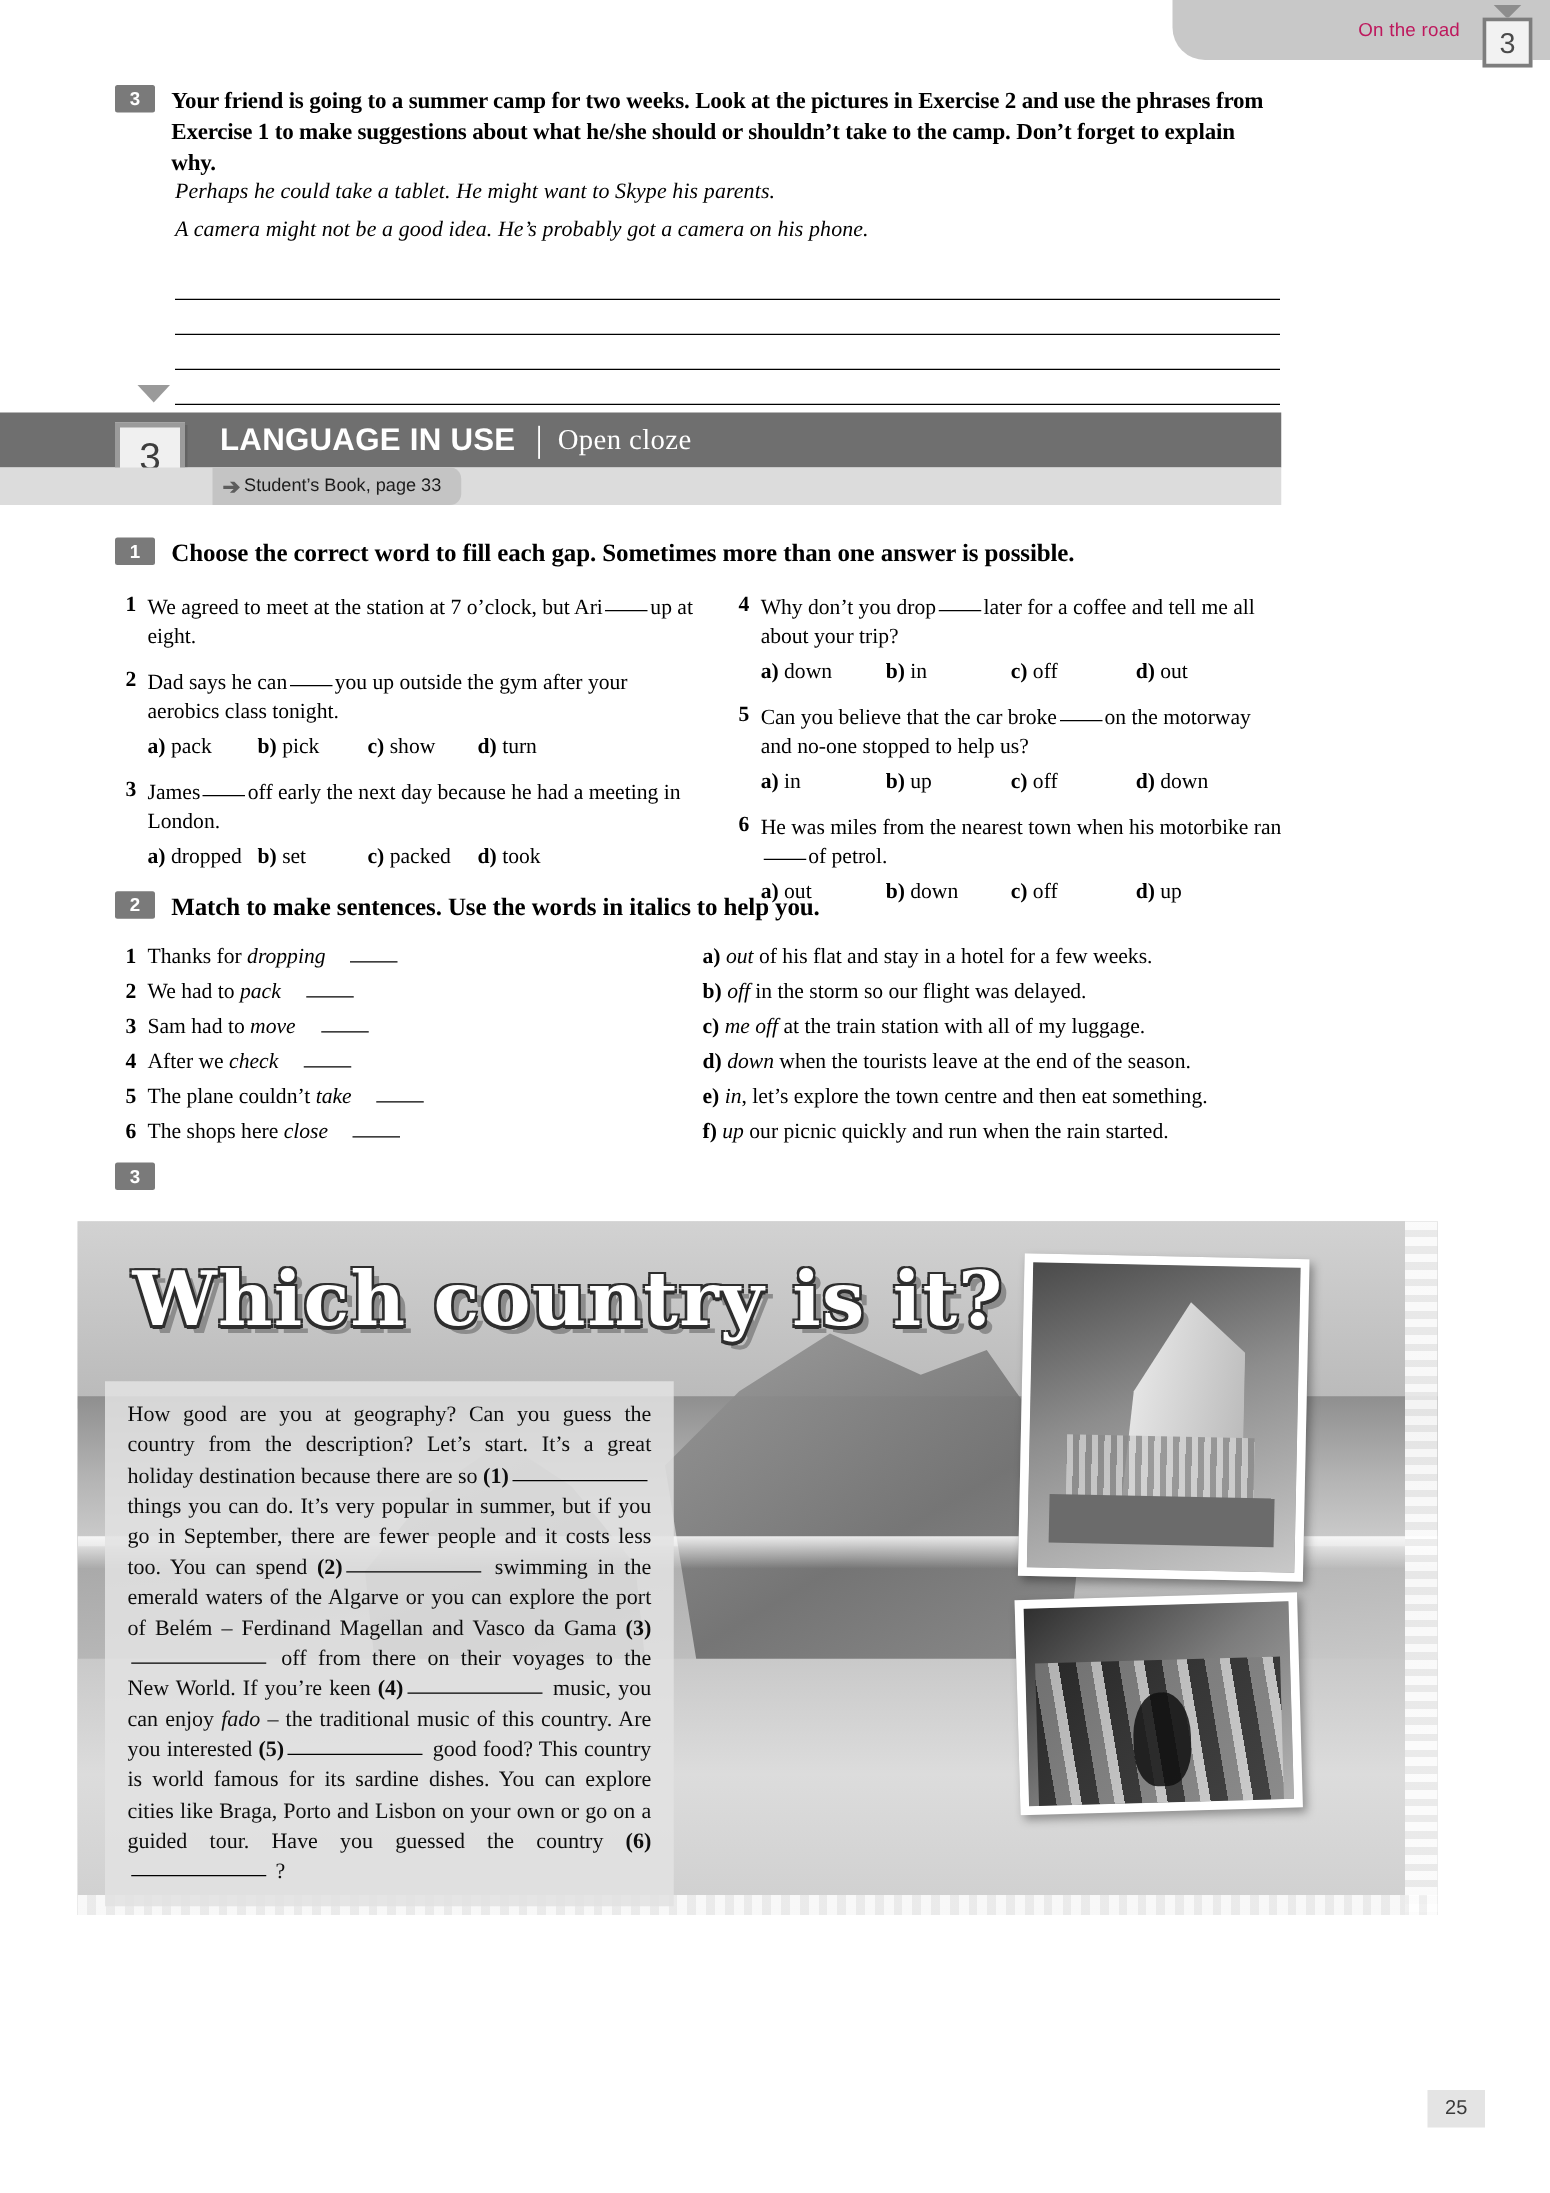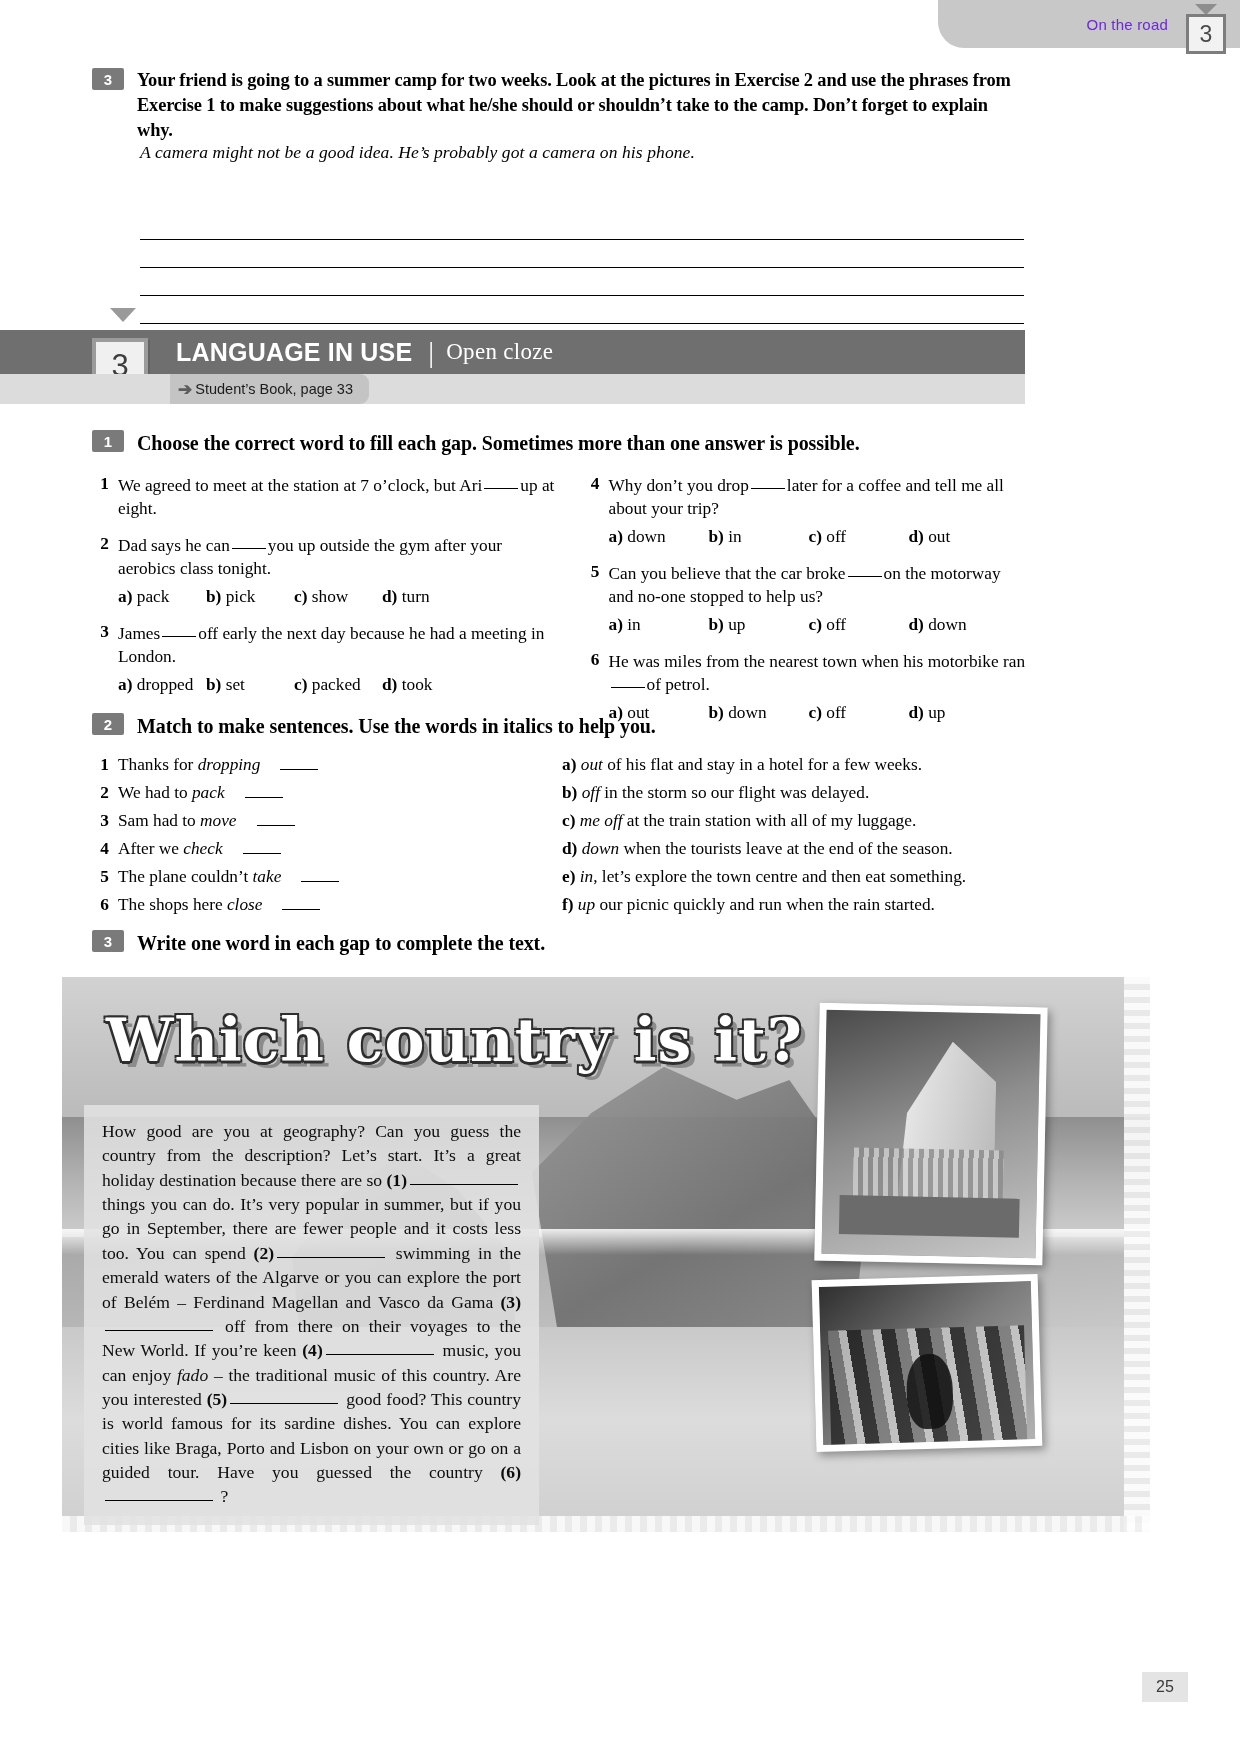--- a/index.html
+++ b/index.html
@@ -23,7 +23,7 @@
   }
   .runhead-label {
     font-family:"Liberation Sans", sans-serif;
-    font-size:15px; color:#6d28d9; letter-spacing:.2px;
+    font-size:15px; color:#be185d; letter-spacing:.2px;
   }
   .runhead-unitbox {
     position:absolute; top:14px; right:14px;

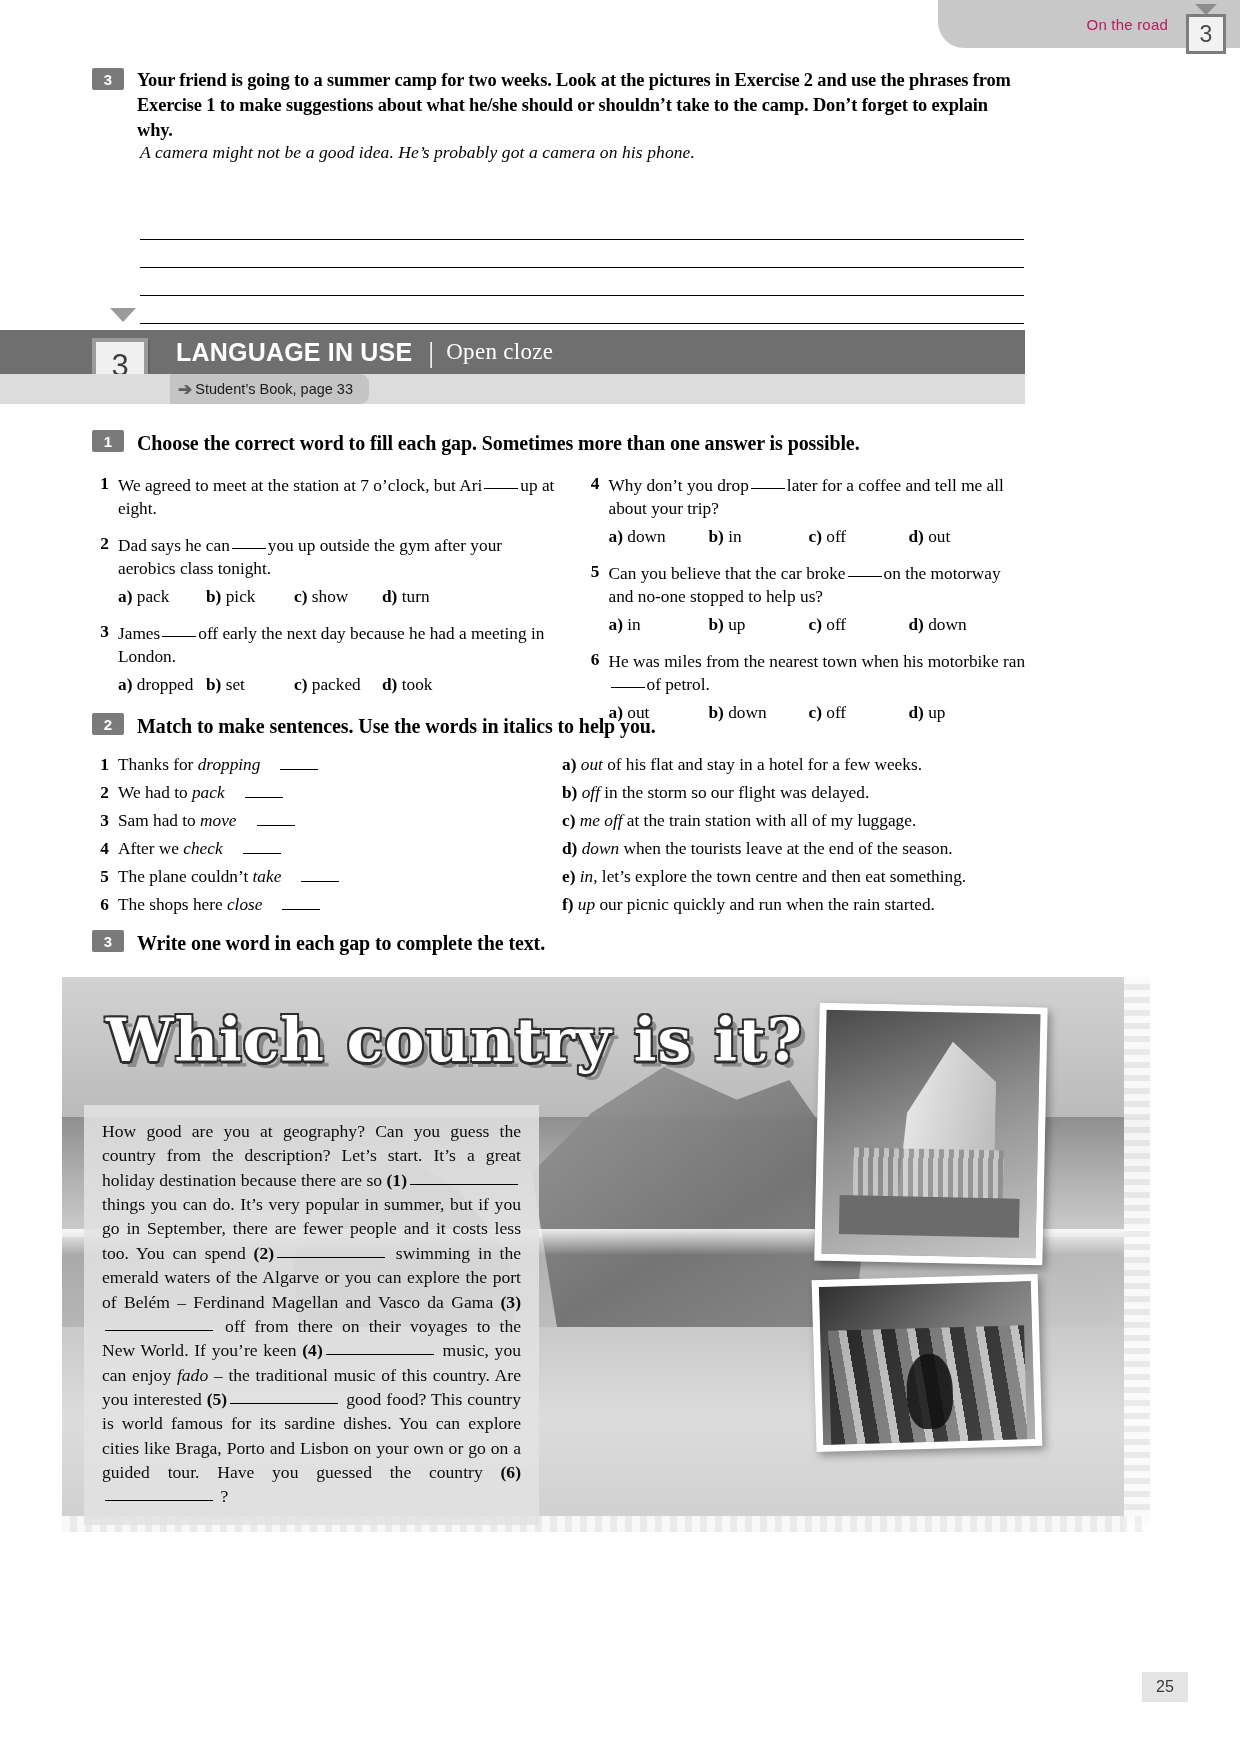--- a/index.html
+++ b/index.html
@@ -251,6 +251,7 @@
   <div class="rubric">Your friend is going to a summer camp for two weeks. Look at the pictures in Exercise 2 and use the phrases from Exercise 1 to make suggestions about what he/she should or shouldn’t take to the camp. Don’t forget to explain why.</div>
 </div>
 <div class="ex-examples">
+  <p>Perhaps he could take a tablet. He might want to Skype his parents.</p>
   <p>A camera might not be a good idea. He’s probably got a camera on his phone.</p>
 </div>
 <div class="writelines">

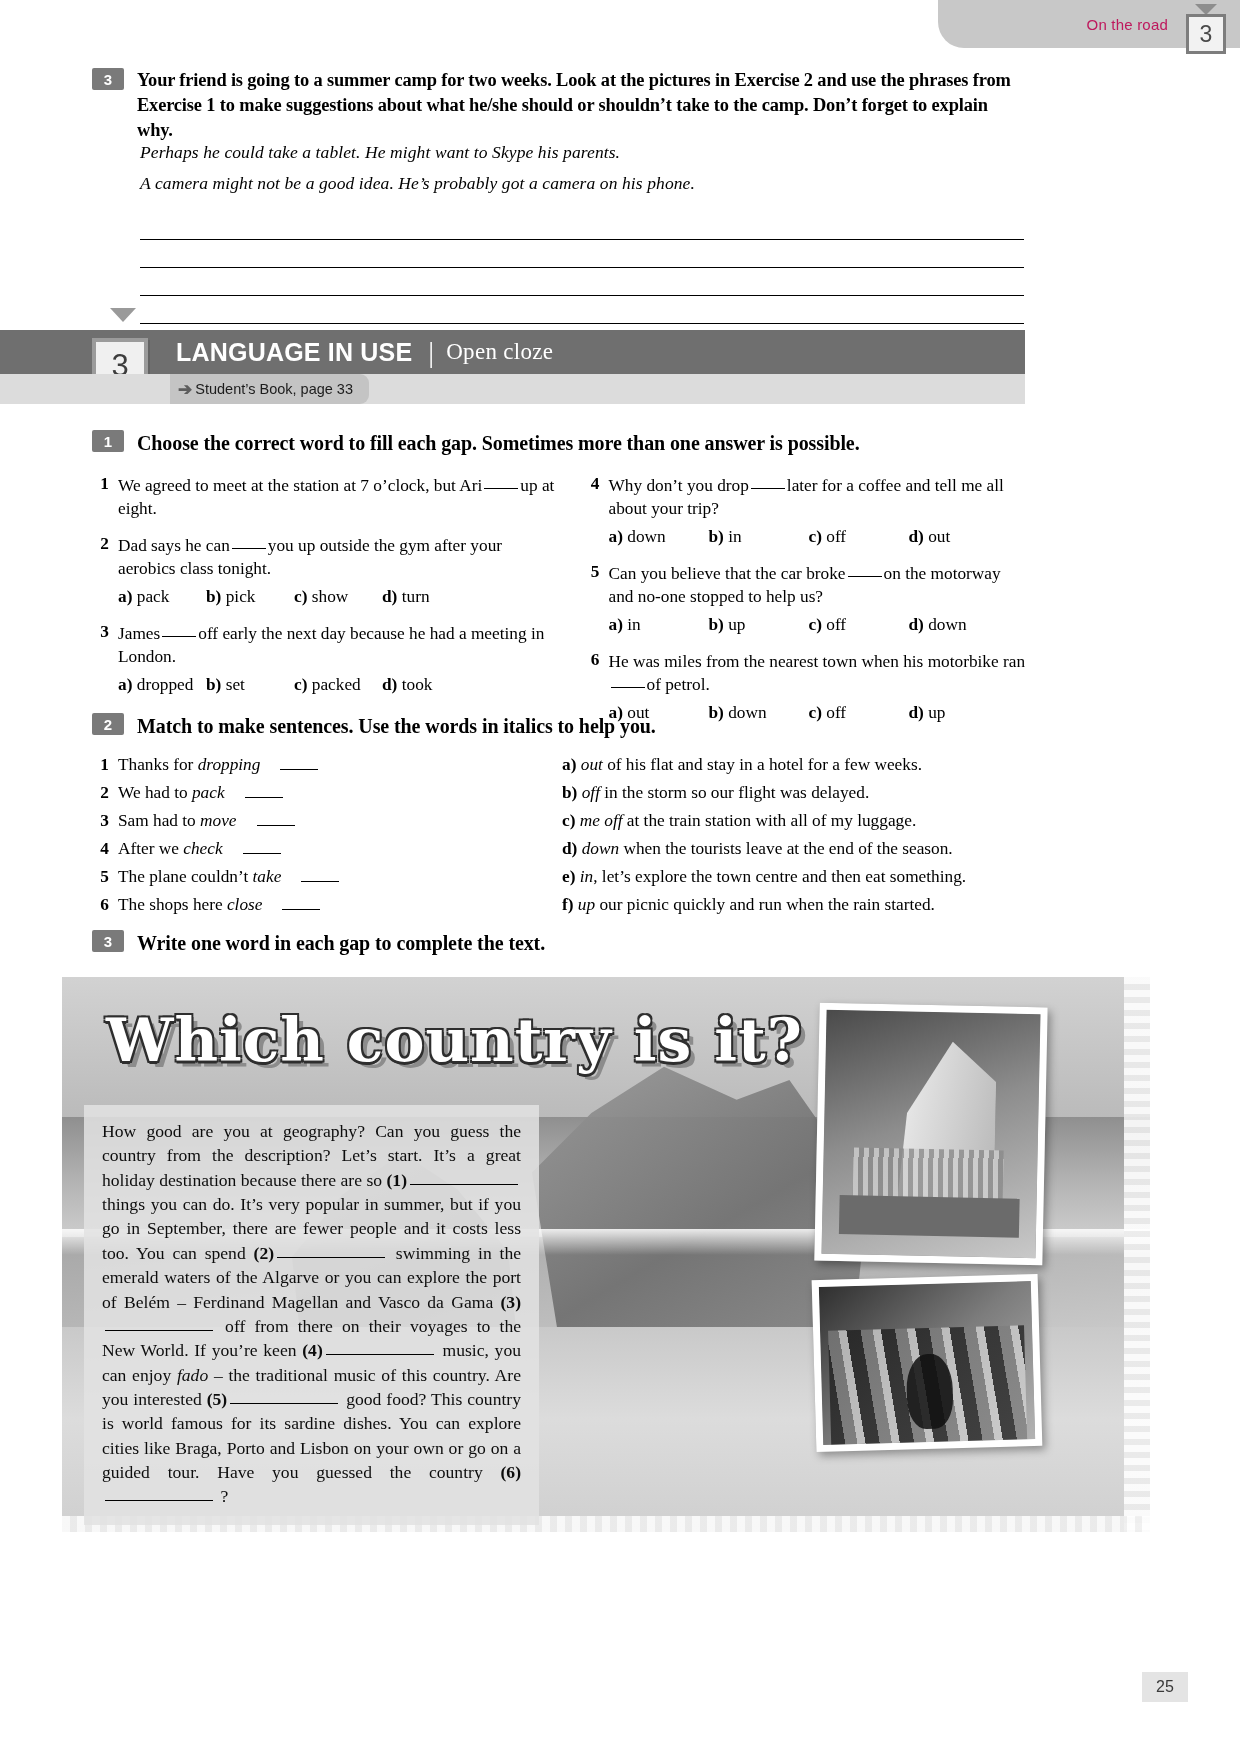--- a/index.html
+++ b/index.html
@@ -411,7 +411,6 @@
 <div id="ex3">
   <div class="ex-head">
     <span class="exnum">3</span>
-    <div class="rubric">Write one word in each gap to complete the text.</div>
   </div>
 </div>
 

